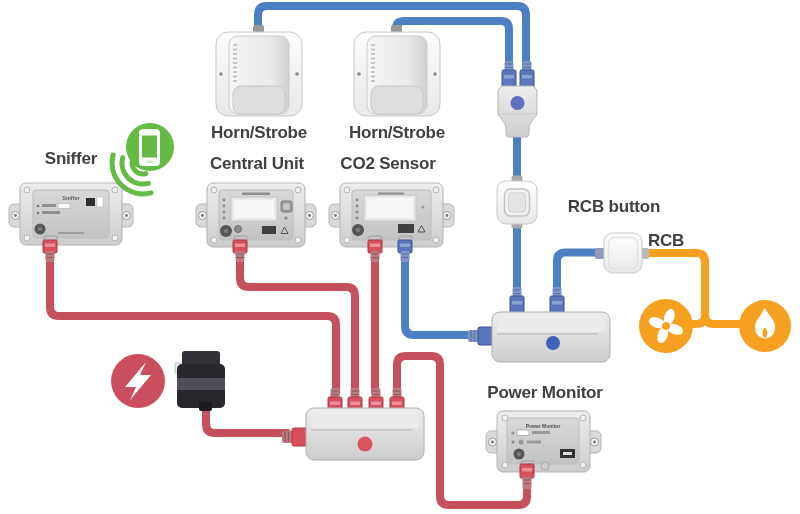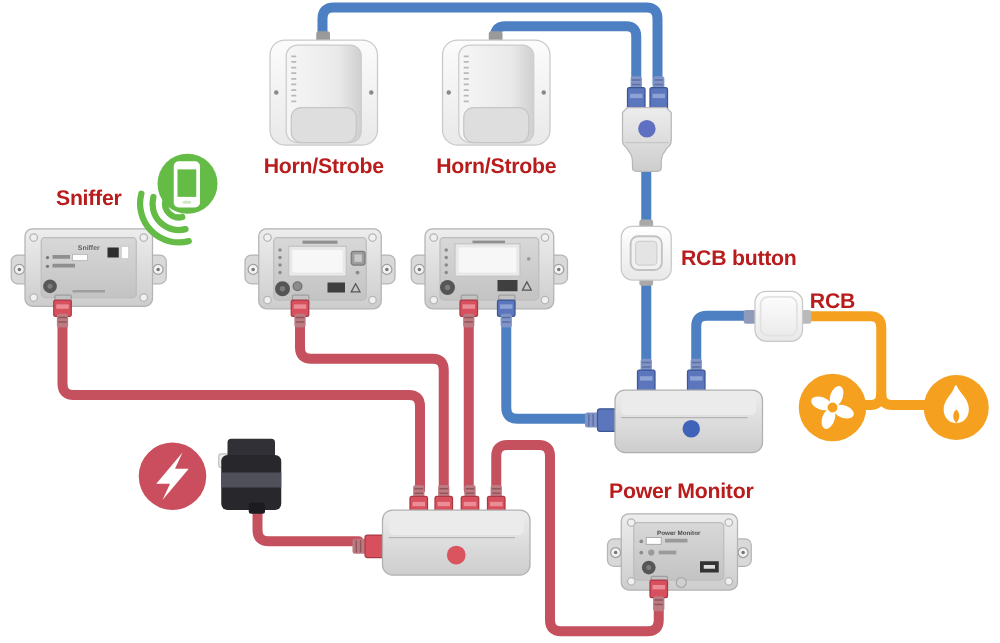--- a/index.html
+++ b/index.html
@@ -10,7 +10,7 @@
   .stage svg{position:absolute;left:0;top:0;}
   .lbl{
     position:absolute;transform:translateX(-50%);
-    font-size:17px;font-weight:bold;color:#b91c1c;letter-spacing:-0.2px;white-space:nowrap;
+    font-size:17px;font-weight:bold;color:#404040;letter-spacing:-0.2px;white-space:nowrap;
   }
 </style>
 </head>

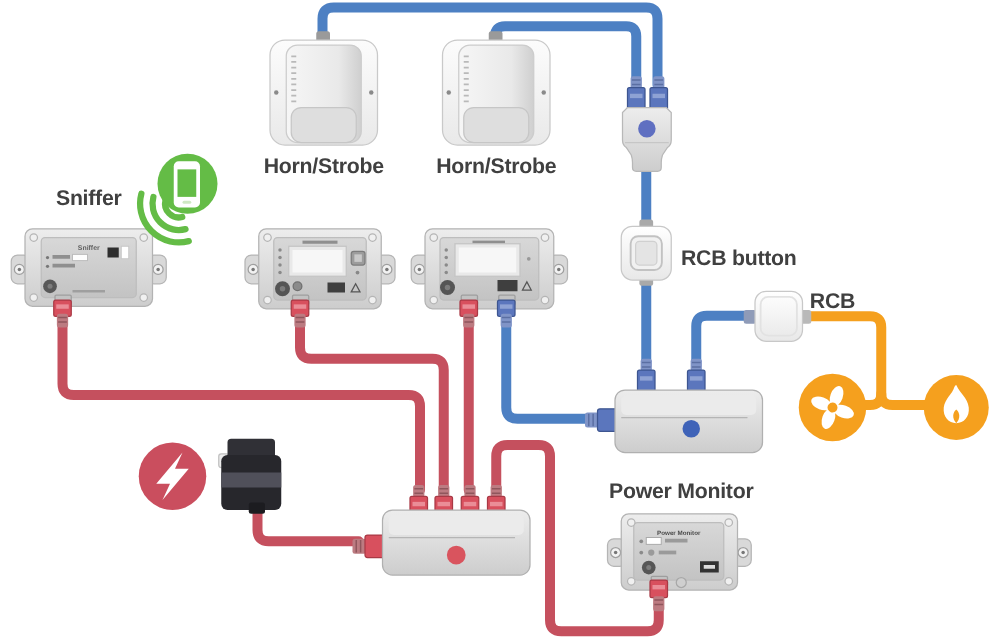--- a/index.html
+++ b/index.html
@@ -392,6 +392,7 @@
 <div class="lbl" style="left:71px;top:149px">Sniffer</div>
 <div class="lbl" style="left:259px;top:123px">Horn/Strobe</div>
 <div class="lbl" style="left:397px;top:123px">Horn/Strobe</div>
+<div class="lbl" style="left:257px;top:154px">Central Unit</div>
 <div class="lbl" style="left:591px;top:197px">RCB button</div>
 <div class="lbl" style="left:666px;top:231px">RCB</div>
 <div class="lbl" style="left:545px;top:383px">Power Monitor</div>

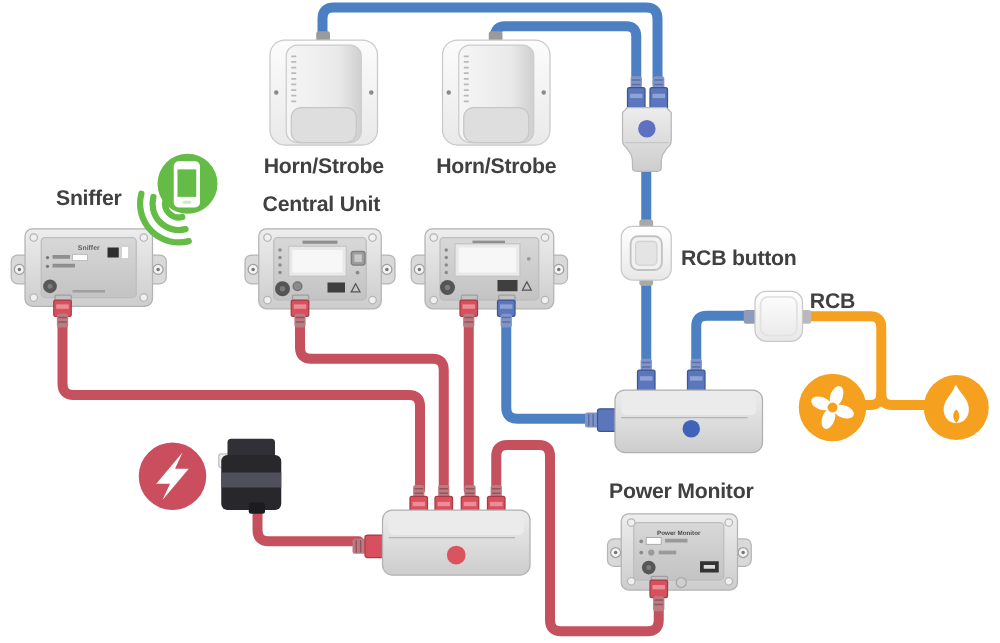--- a/index.html
+++ b/index.html
@@ -393,6 +393,7 @@
 <div class="lbl" style="left:259px;top:123px">Horn/Strobe</div>
 <div class="lbl" style="left:397px;top:123px">Horn/Strobe</div>
 <div class="lbl" style="left:257px;top:154px">Central Unit</div>
+<div class="lbl" style="left:388px;top:154px">CO2 Sensor</div>
 <div class="lbl" style="left:591px;top:197px">RCB button</div>
 <div class="lbl" style="left:666px;top:231px">RCB</div>
 <div class="lbl" style="left:545px;top:383px">Power Monitor</div>

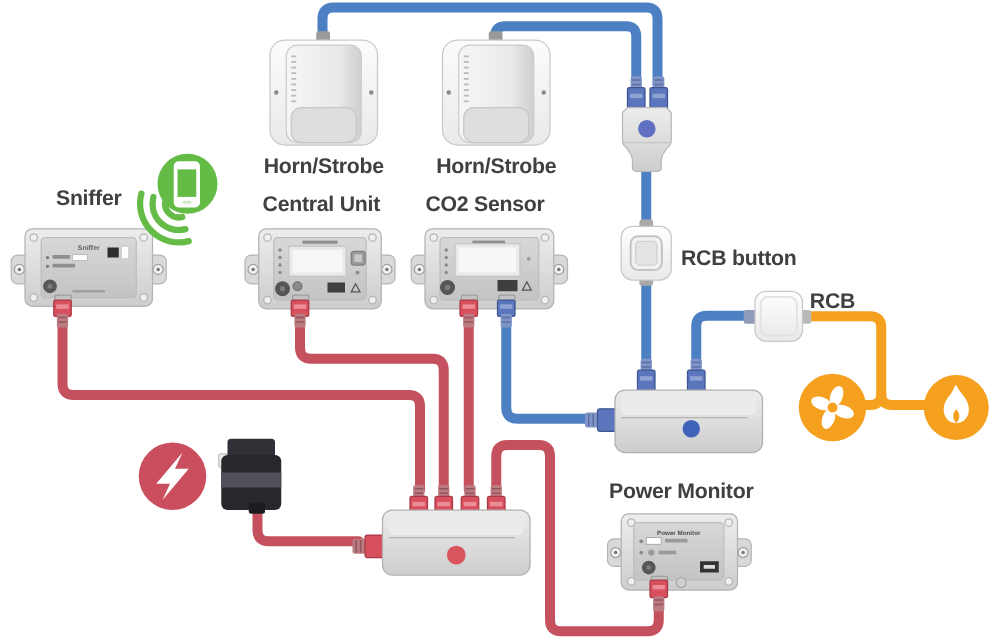--- a/index.html
+++ b/index.html
@@ -394,7 +394,7 @@
 <div class="lbl" style="left:397px;top:123px">Horn/Strobe</div>
 <div class="lbl" style="left:257px;top:154px">Central Unit</div>
 <div class="lbl" style="left:388px;top:154px">CO2 Sensor</div>
-<div class="lbl" style="left:591px;top:197px">RCB button</div>
+<div class="lbl" style="left:614px;top:197px">RCB button</div>
 <div class="lbl" style="left:666px;top:231px">RCB</div>
 <div class="lbl" style="left:545px;top:383px">Power Monitor</div>
 

